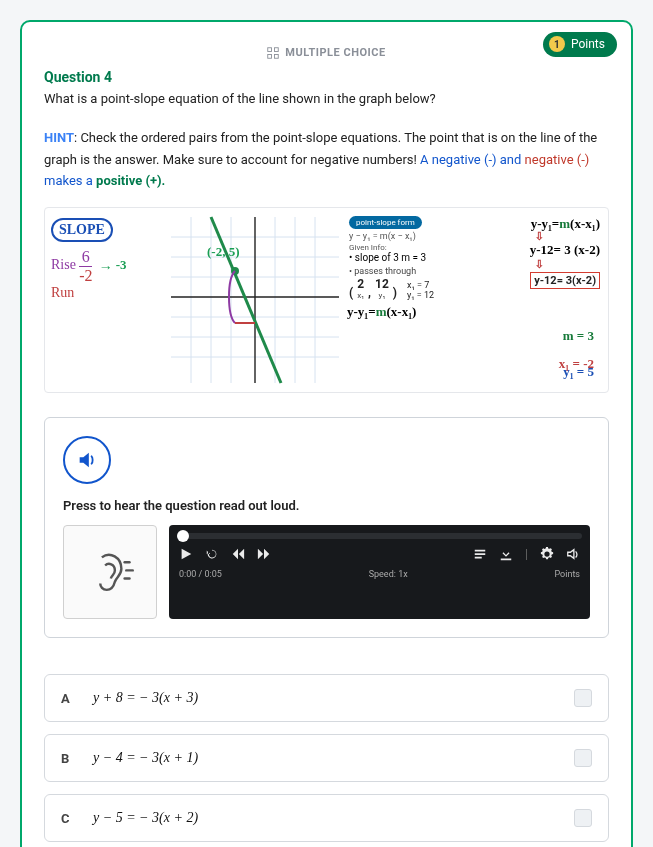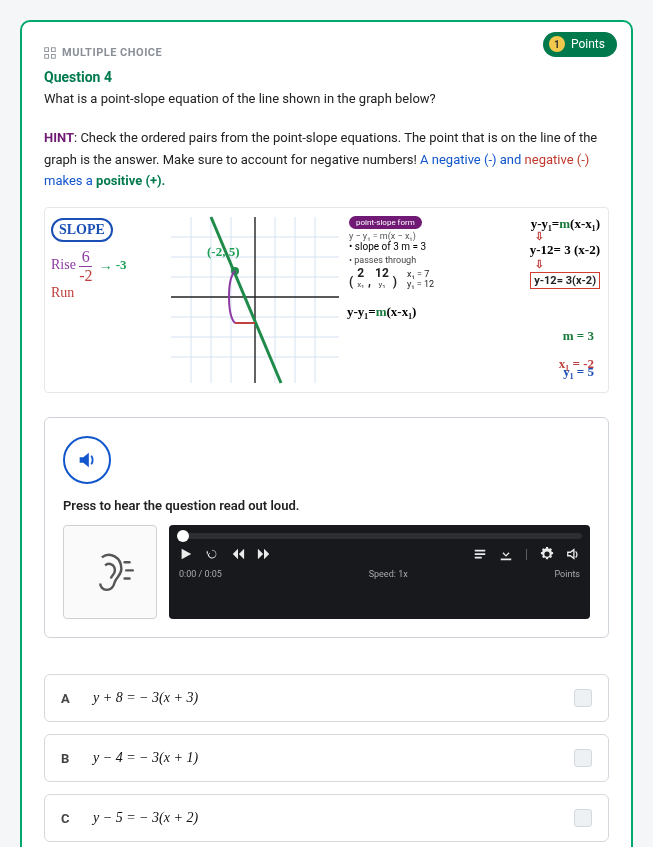--- a/index.html
+++ b/index.html
@@ -51,6 +51,7 @@
     letter-spacing: .5px;
     font-weight: 700;
     margin-top: 4px;
+    justify-content: center;
   }
   .type-row svg { width: 12px; height: 12px; }
   .q-title {

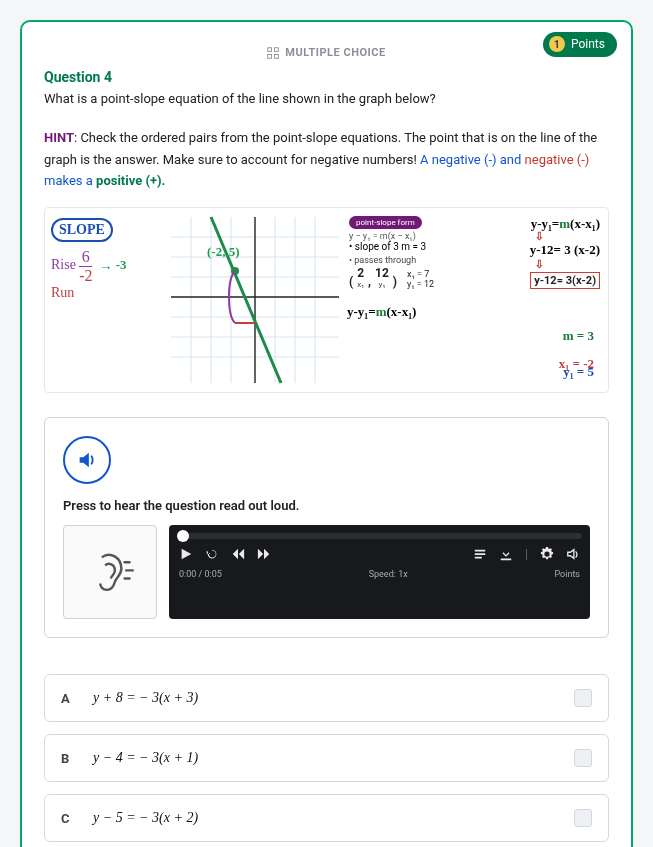--- a/index.html
+++ b/index.html
@@ -66,7 +66,7 @@
     line-height: 1.65;
     margin-top: 18px;
   }
-  .hint-label { color: #701a75; font-weight: 700; }
+  .hint-label { color: #3b82f6; font-weight: 700; }
   .clr-green { color: #007a4d; font-weight: bold; }
   .clr-red { color: #c0392b; }
   .clr-blue { color: #1155cc; }

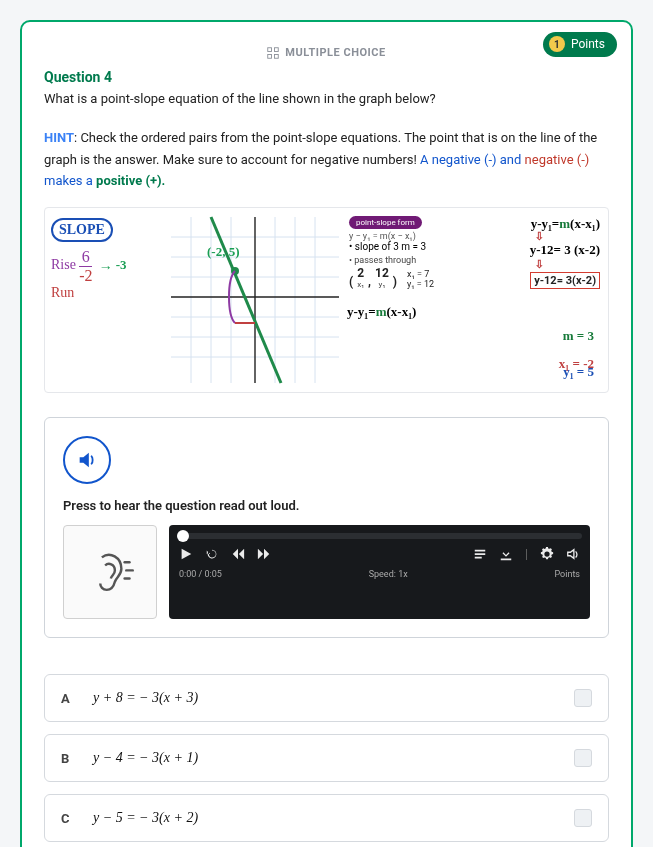--- a/index.html
+++ b/index.html
@@ -131,7 +131,7 @@
     padding: 2px 4px;
   }
   .ps-pill {
-    background: #701a75;
+    background: #0369a1;
     color: #fff;
     font-size: 8px;
     padding: 2px 7px;

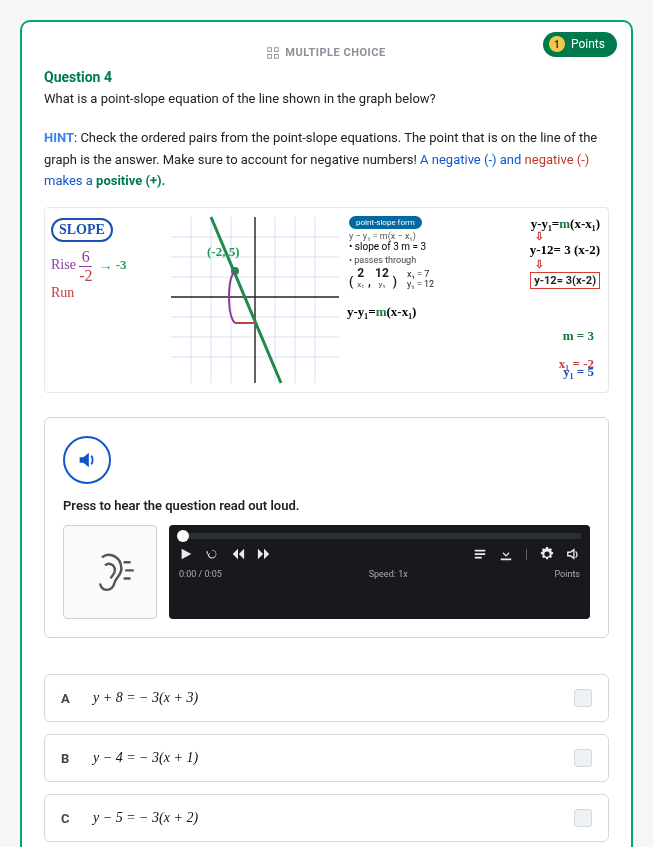--- a/index.html
+++ b/index.html
@@ -315,6 +315,7 @@
     <div class="g-right">
       <span class="ps-pill">point-slope form</span>
       <div class="r-line">y − y₁ = m(x − x₁)</div>
+      <div class="r-line" style="font-size:8px;">Given Info:</div>
       <div class="r-strong">• slope of 3  m = 3</div>
       <div class="passes">• passes through</div>
       <div class="pair">

